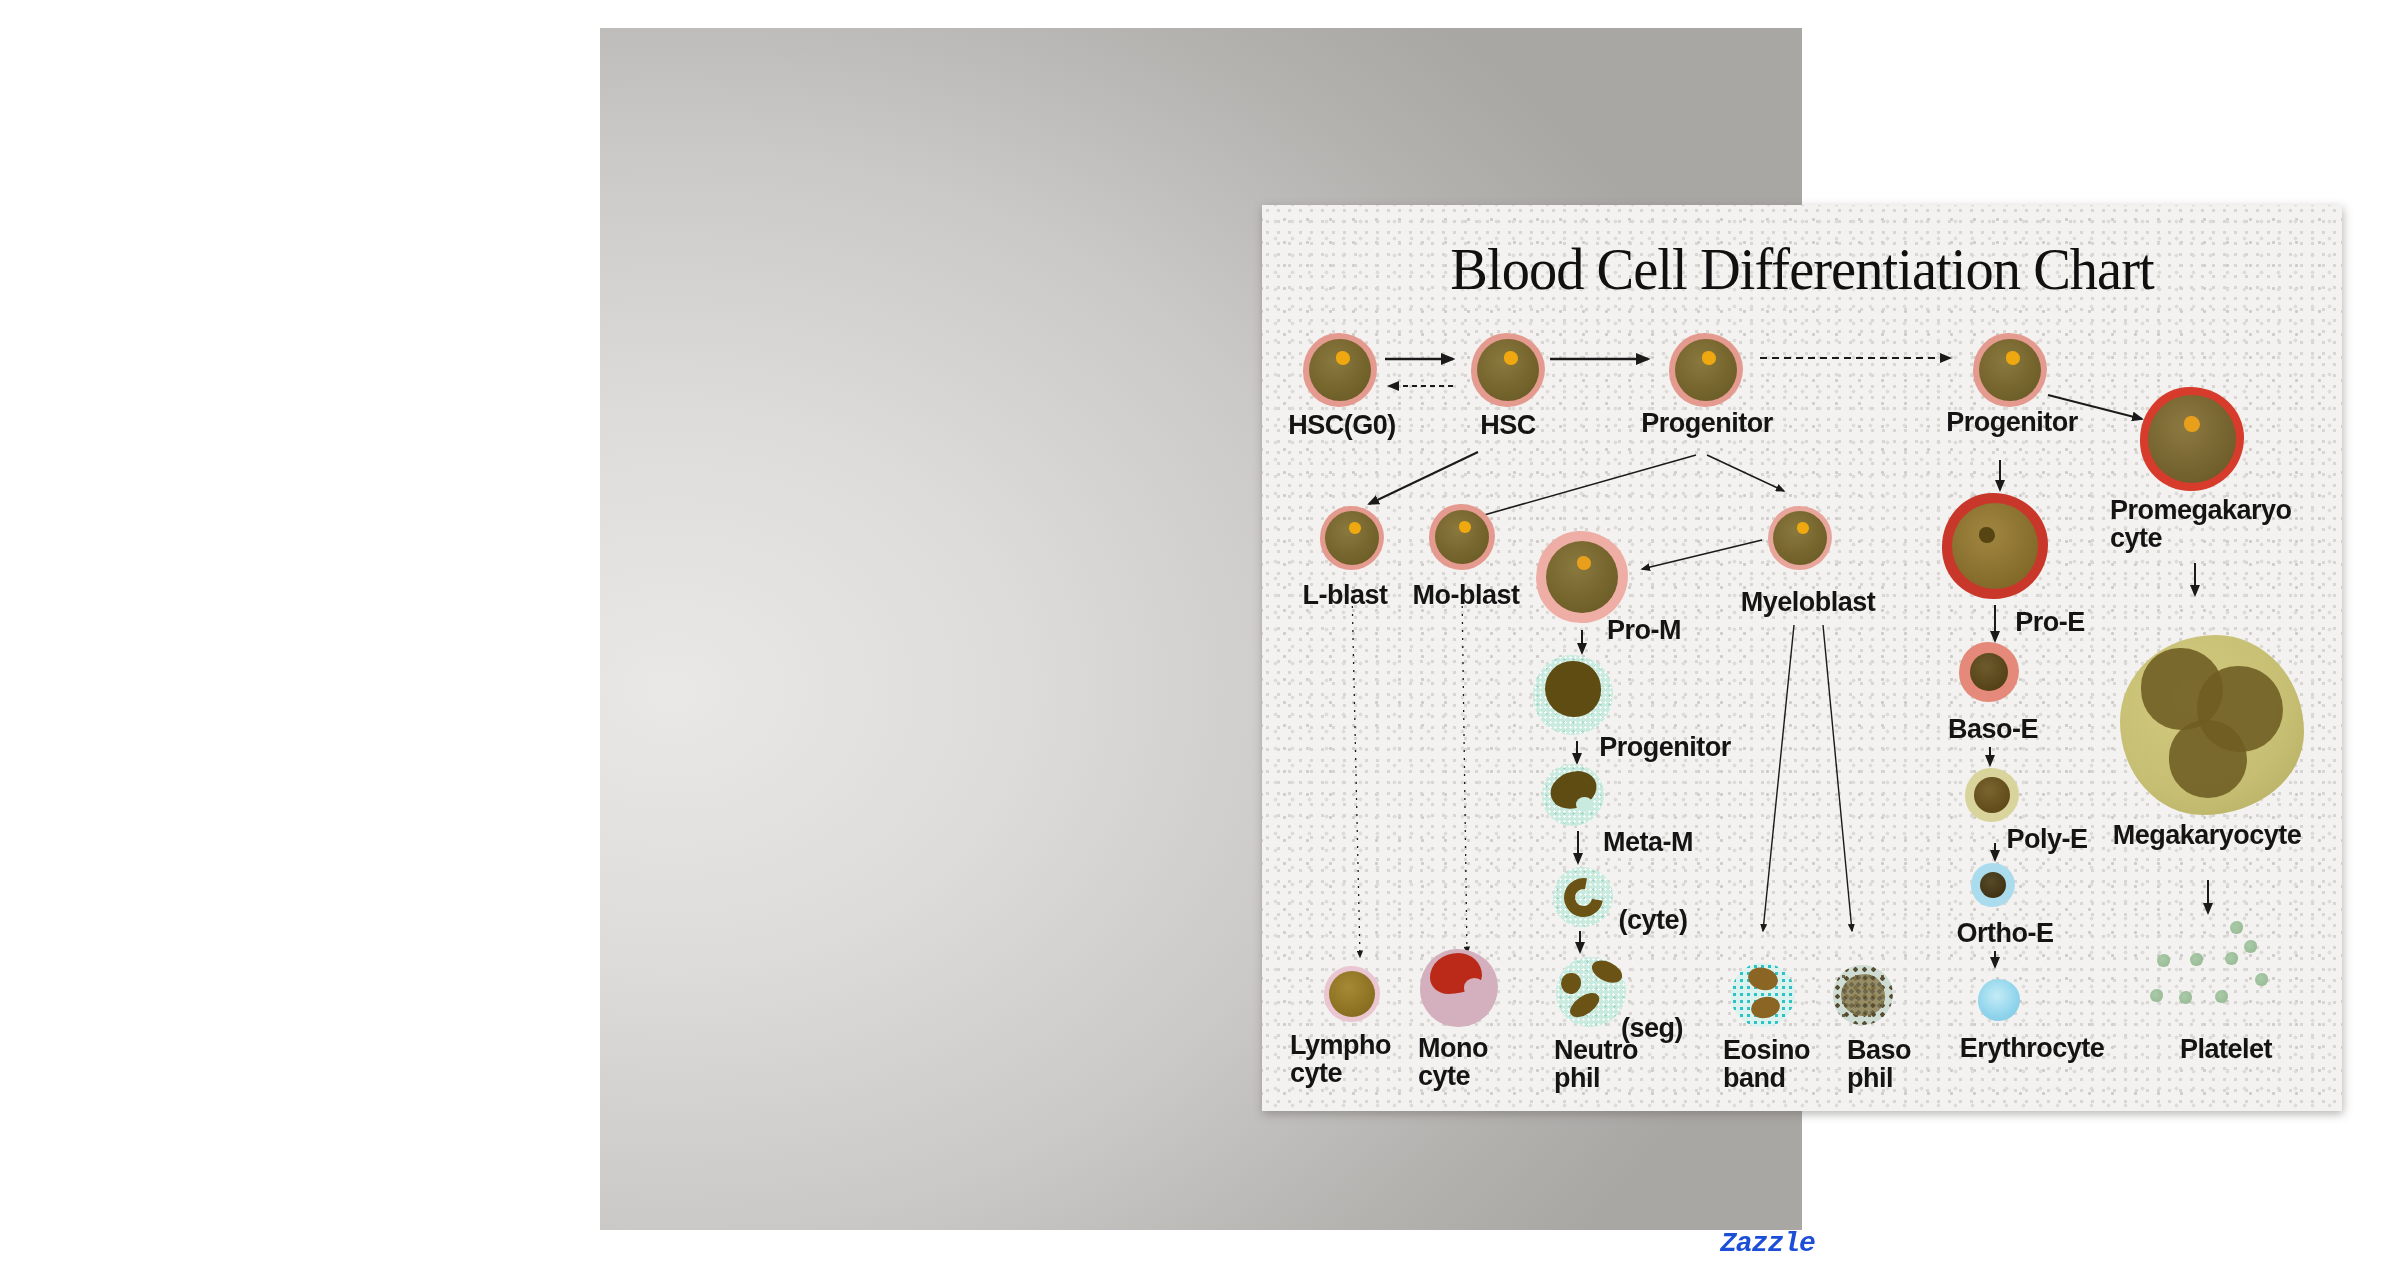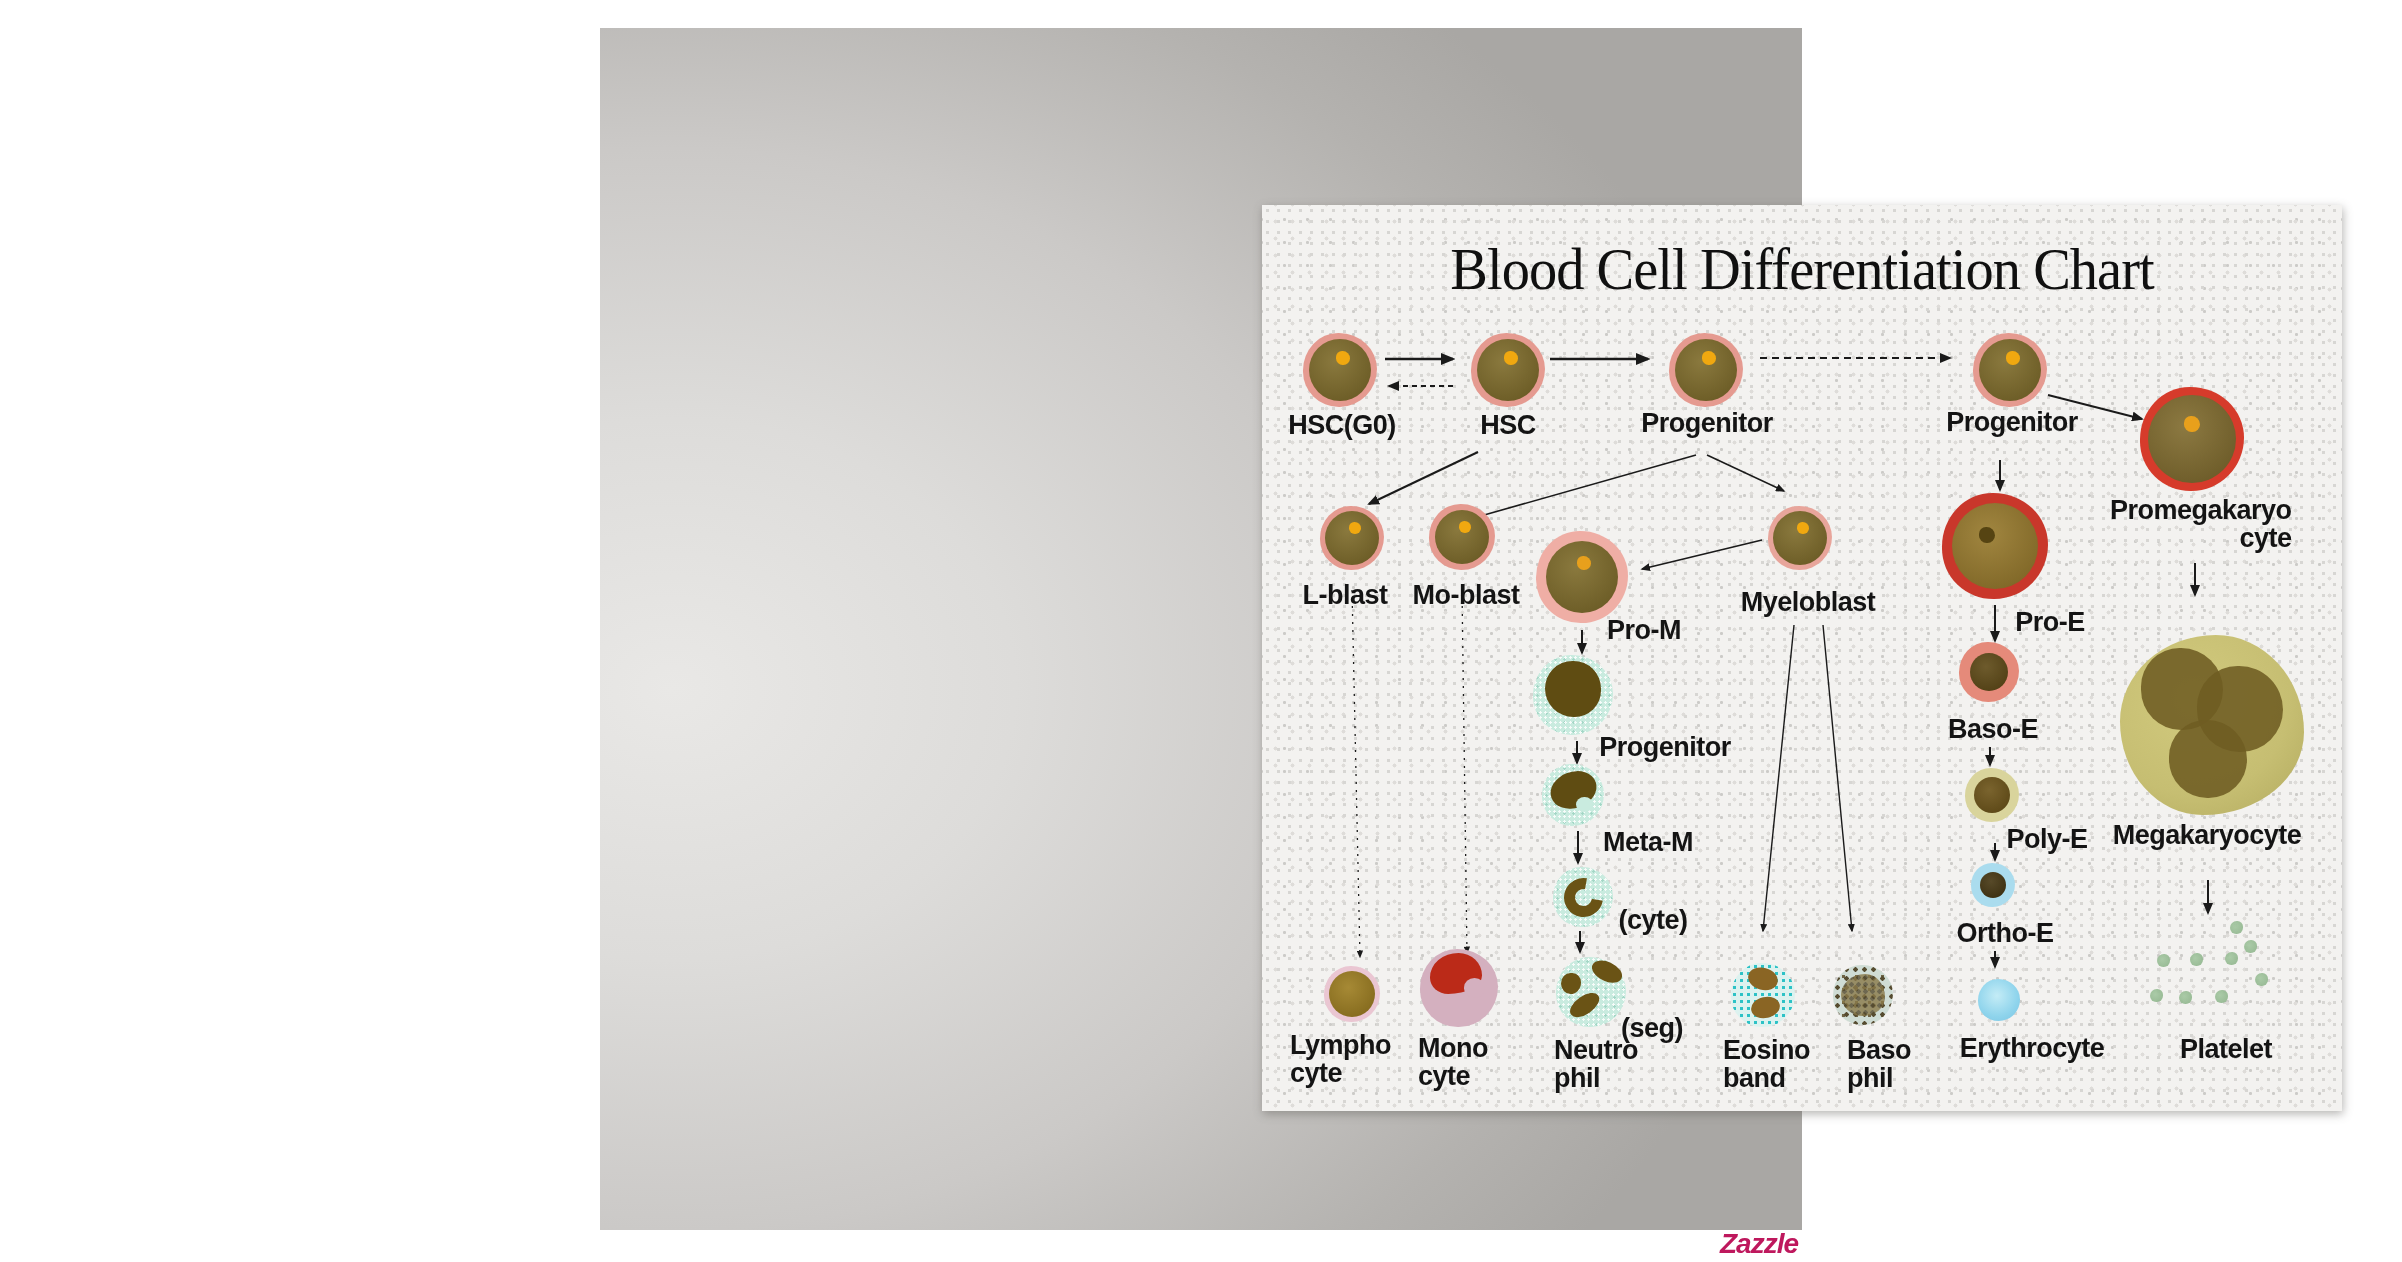--- a/index.html
+++ b/index.html
@@ -87,7 +87,7 @@
         <div class="label center" style="left: 246px; top: 206px;">HSC</div>
         <div class="label center" style="left: 445px; top: 204px;">Progenitor</div>
         <div class="label center" style="left: 750px; top: 203px;">Progenitor</div>
-        <div class="label" style="left: 848px; top: 291px; text-align: right;">Promegakaryo
+        <div class="label" style="left: 848px; top: 291px;">Promegakaryo
 cyte</div>
         <div class="label center" style="left: 83px; top: 376px;">L-blast</div>
         <div class="label center" style="left: 204px; top: 376px;">Mo-blast</div>

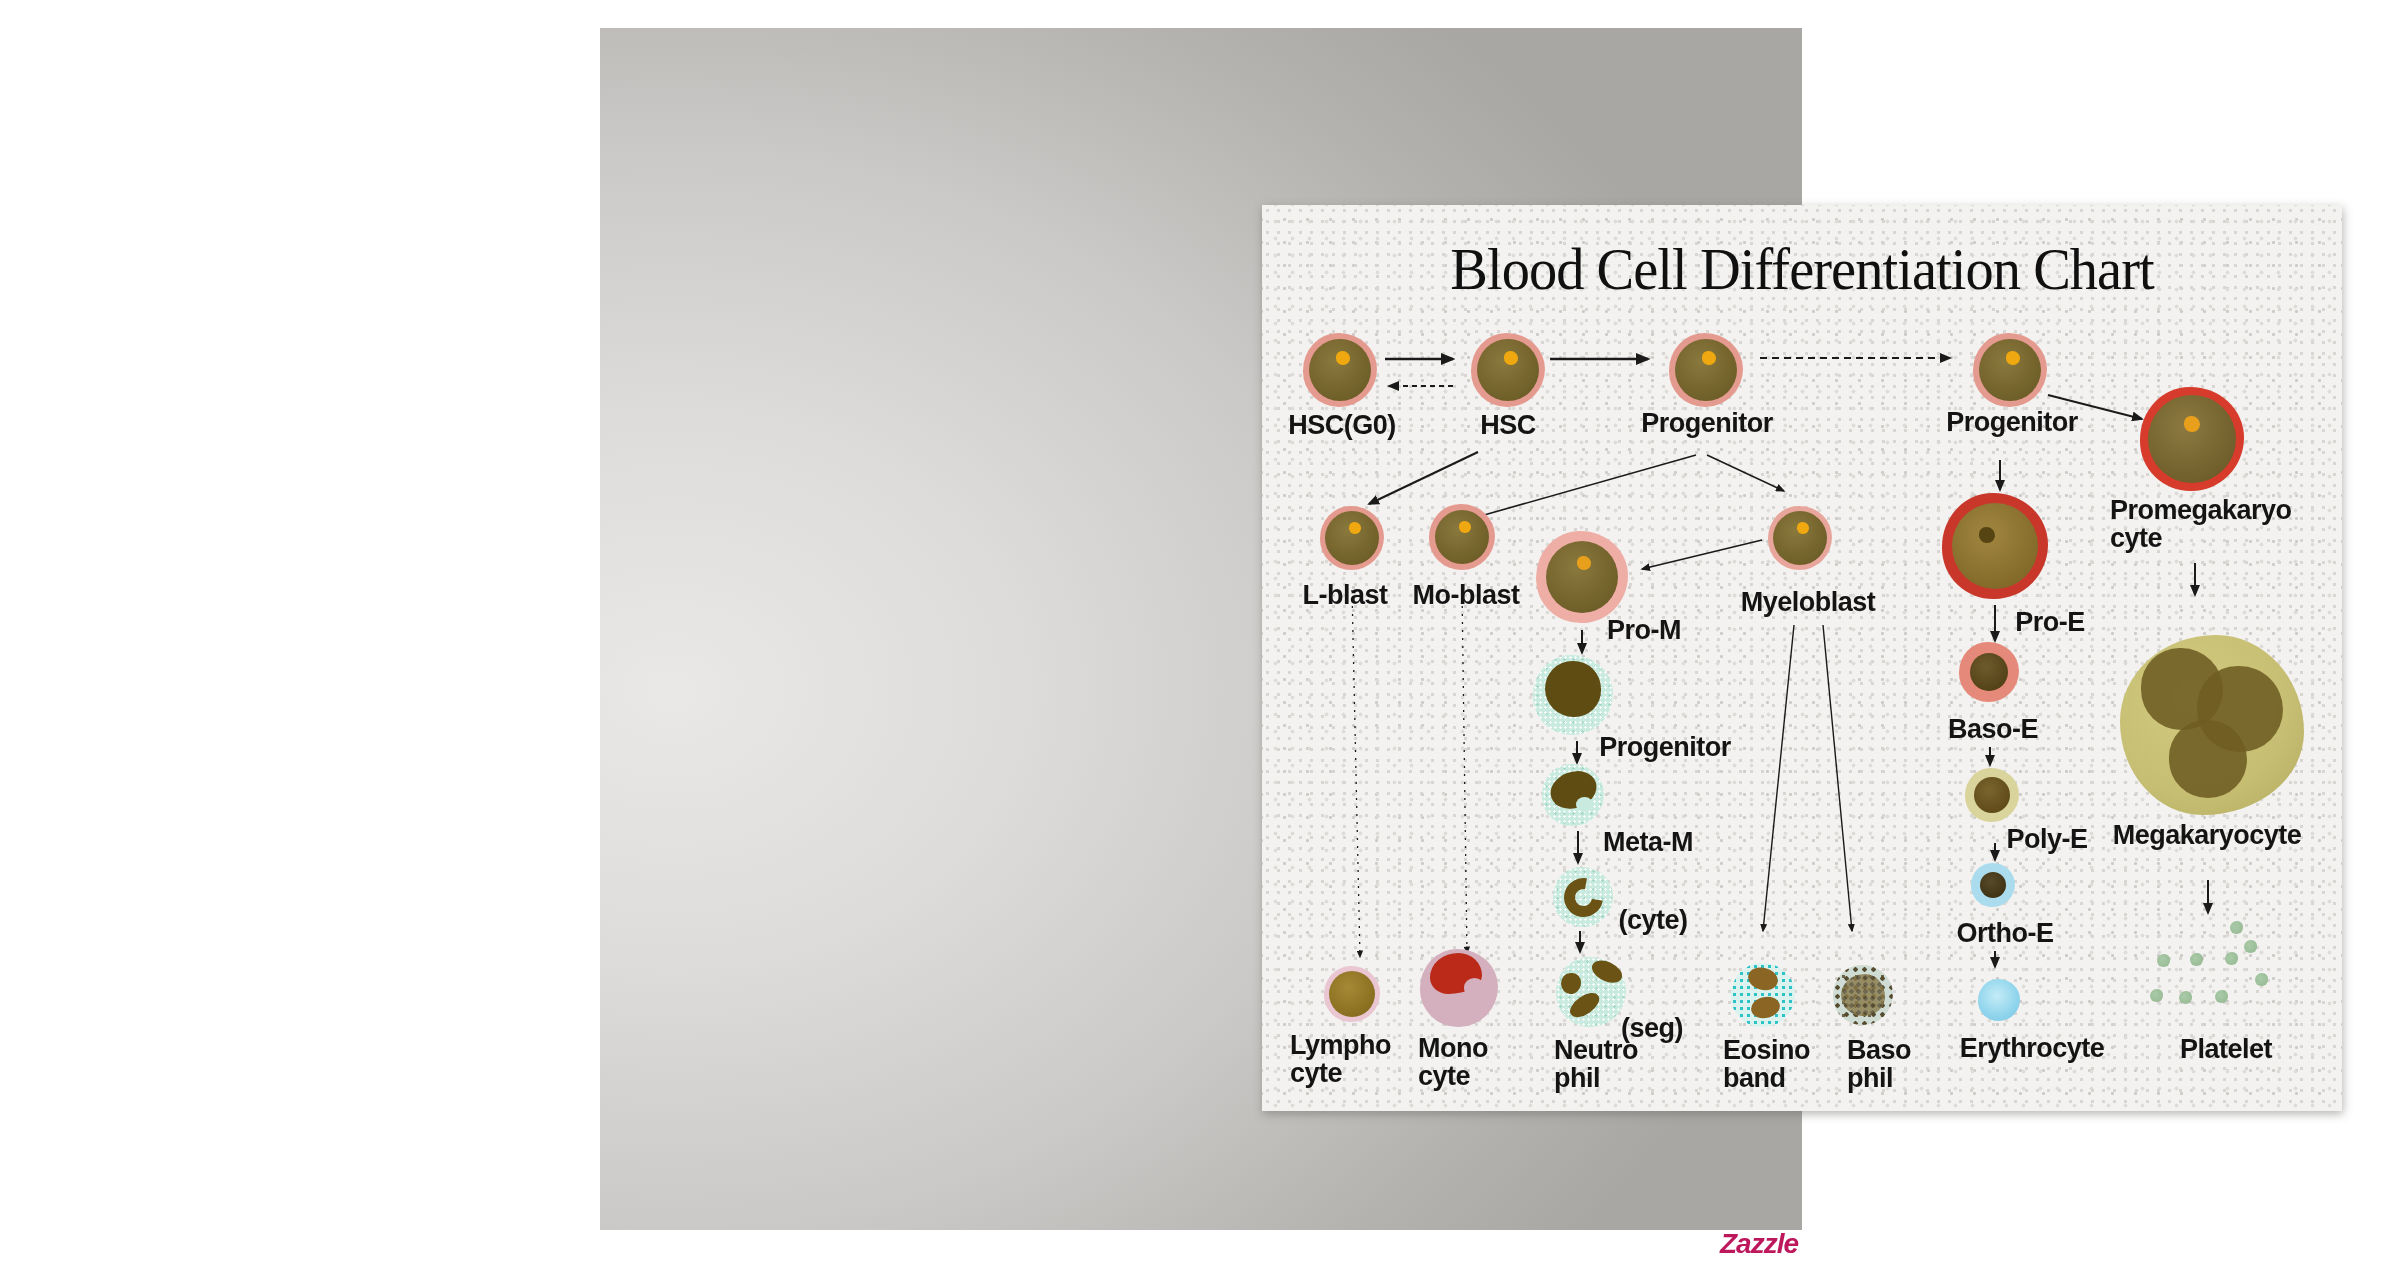--- a/index.html
+++ b/index.html
@@ -42,8 +42,8 @@
   #caption{position:absolute;left:578px;top:1230px;height:32px;white-space:nowrap;}
   #caption .t{font-family:"DejaVu Serif",serif;font-weight:700;font-size:23px;color:#1c1c1c;}
   #caption .b{font-family:"DejaVu Serif",serif;font-style:italic;font-size:23px;color:#a6a3a0;margin-left:9px;}
-  #brand{position:absolute;left:1720px;top:1228px;font-family:Liberation Sans, sans-serif;
-         font-weight:700;font-style:italic;font-size:28px;letter-spacing:-1px;color:#be185d;}
+  #brand{position:absolute;left:1720px;top:1228px;font-family:Liberation Mono, monospace;
+         font-weight:700;font-style:italic;font-size:28px;letter-spacing:-1px;color:#1d4ed8;}
 </style>
 </head>
 <body>

